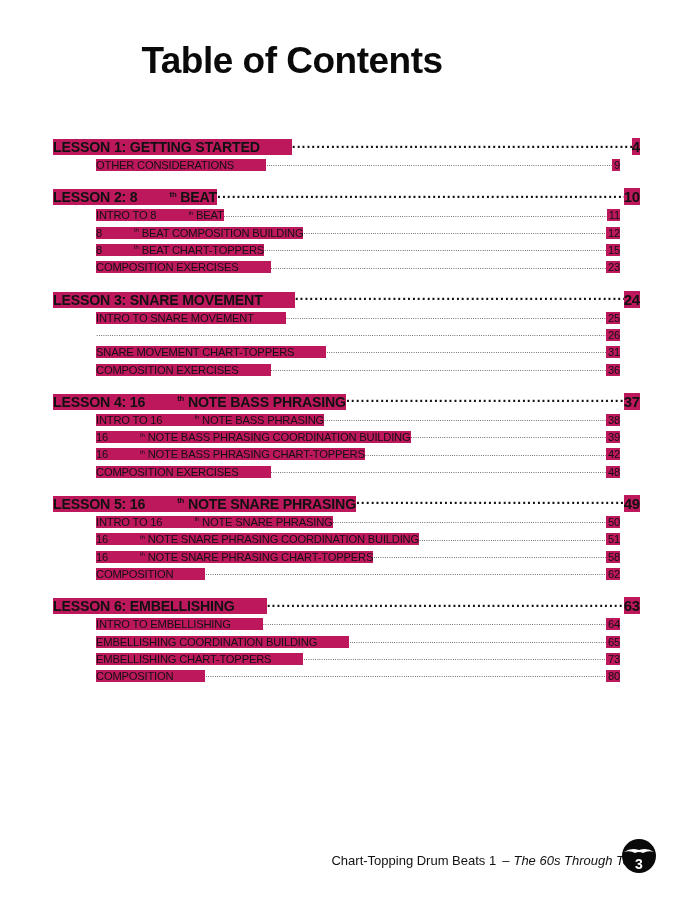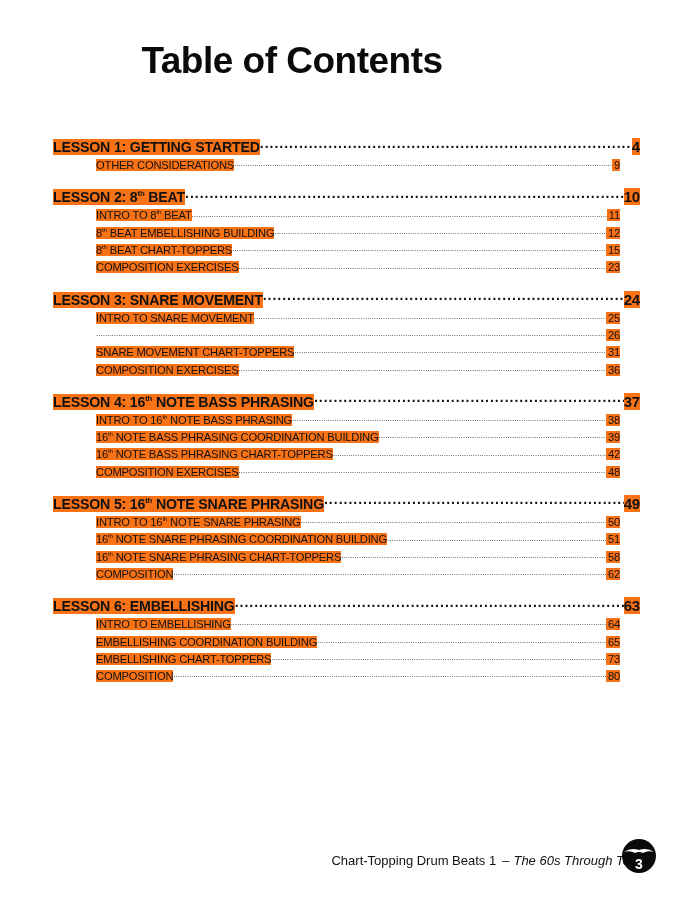--- a/index.html
+++ b/index.html
@@ -15,7 +15,7 @@
     .toc { position: absolute; top: 138px; left: 53px; width: 587px; }
     .lesson { margin-bottom: 13px; }
     .row { display: flex; align-items: baseline; white-space: nowrap; overflow: hidden; }
-    .row .label, .row .page { flex: none; background: #f97316; }
+    .row .label, .row .page { flex: none; background: #be185d; }
     .row .dots {
       flex: 1 1 auto; overflow: hidden; position: relative; height: 1em;
     }

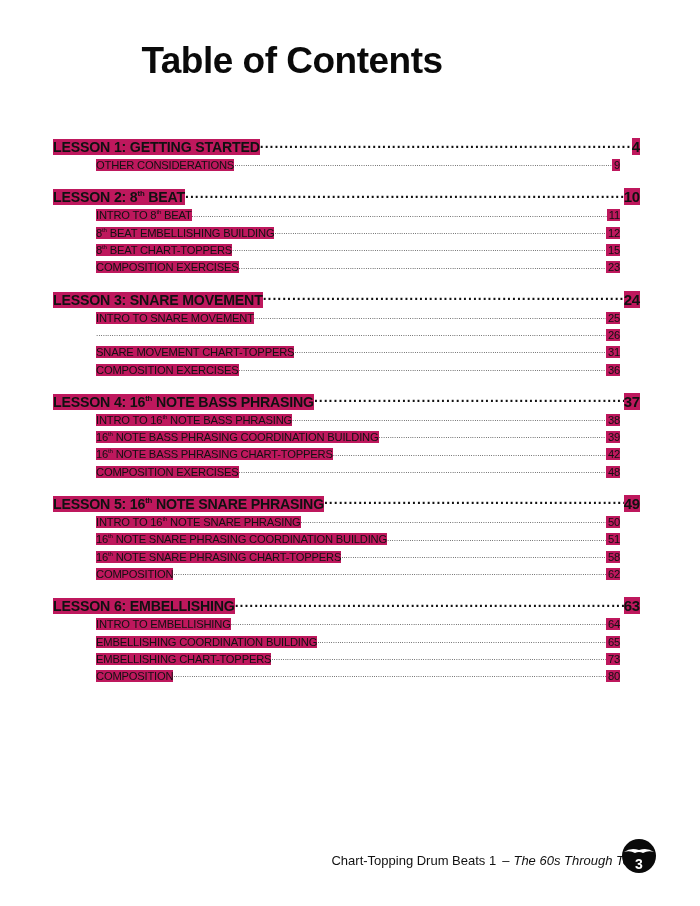--- a/index.html
+++ b/index.html
@@ -29,7 +29,7 @@
     .sub-row { font-size: 11.2px; height: 17.3px; padding-left: 43px; padding-right: 20px; letter-spacing: -0.2px; }
     .sub-row .dots::after { font-size: 8px; letter-spacing: 0px; bottom: 0.1em; }
     .sub-row .page { padding-left: 2px; }
-    sup { font-size: 0.55em; vertical-align: 0.75em; line-height: 0; }
+    sup { font-size: 0.55em; vertical-align: 0.75em; line-height: 0; margin-left: 32px; }
     .footer {
       position: absolute; top: 853px; left: 0; width: 607px; text-align: right;
       font-size: 13px; color: #111; padding-left: 44px;

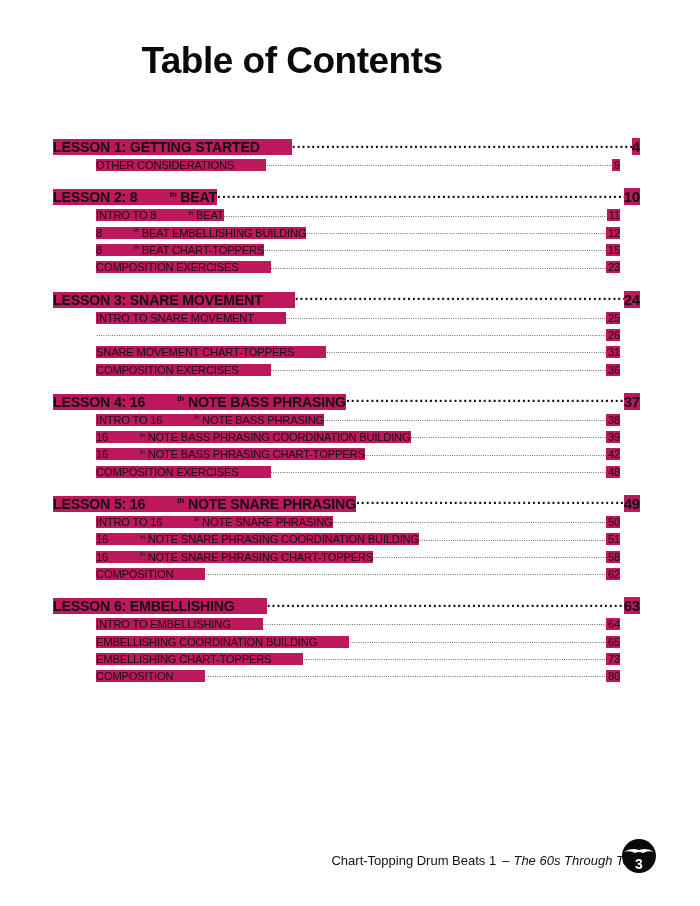--- a/index.html
+++ b/index.html
@@ -72,7 +72,7 @@
         <span class="page">11</span>
       </div>
     <div class="row sub-row">
-        <span class="label"><span>8</span><sup>th</sup><span> BEAT EMBELLISHING BUILDING</span></span>
+        <span class="label"><span>8</span><sup>th</sup><span> BEAT COMPOSITION BUILDING</span></span>
         <span class="dots"></span>
         <span class="page">12</span>
       </div>

